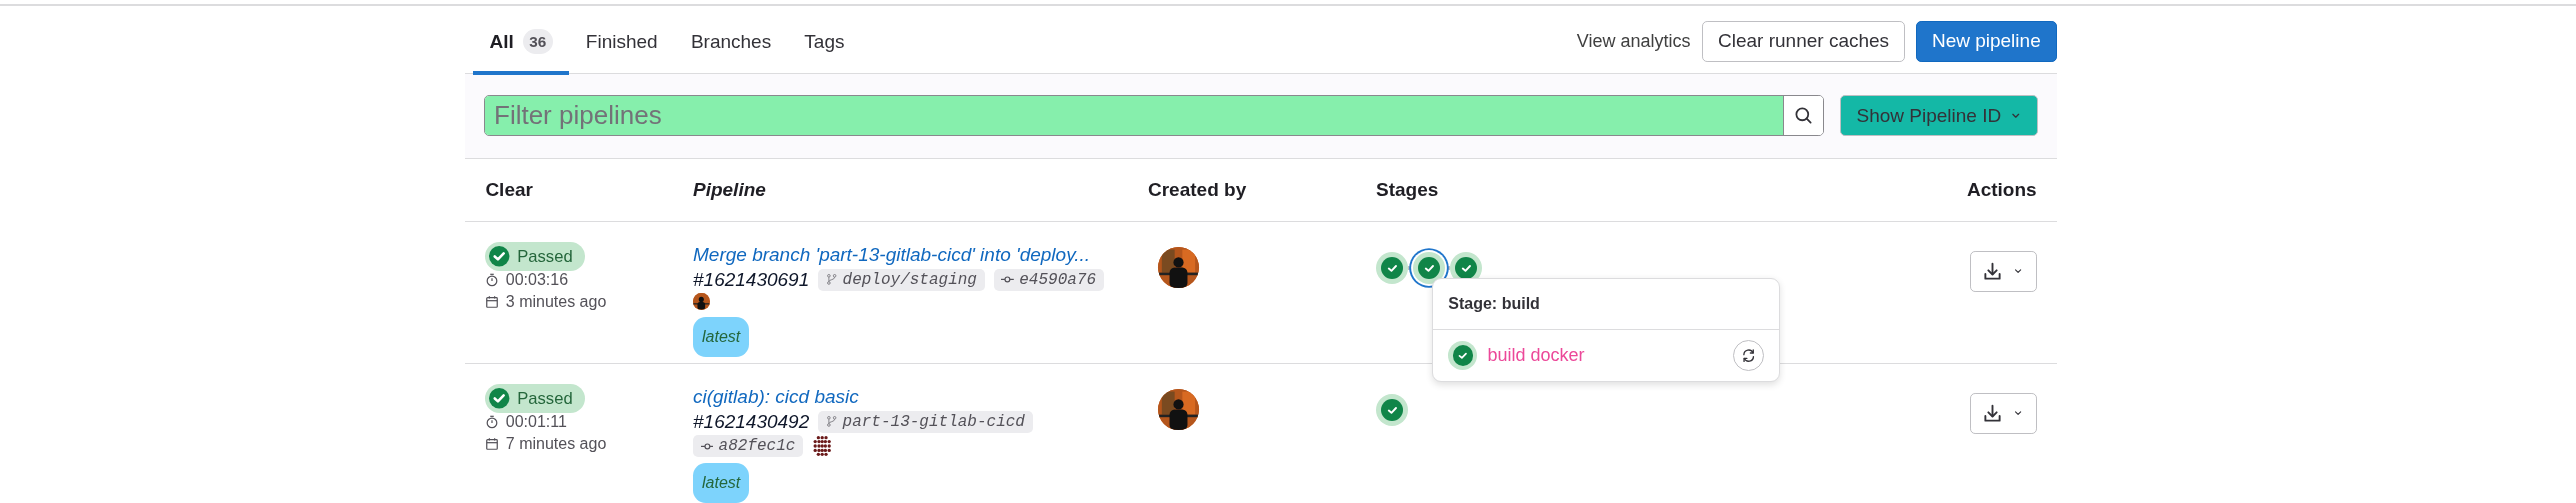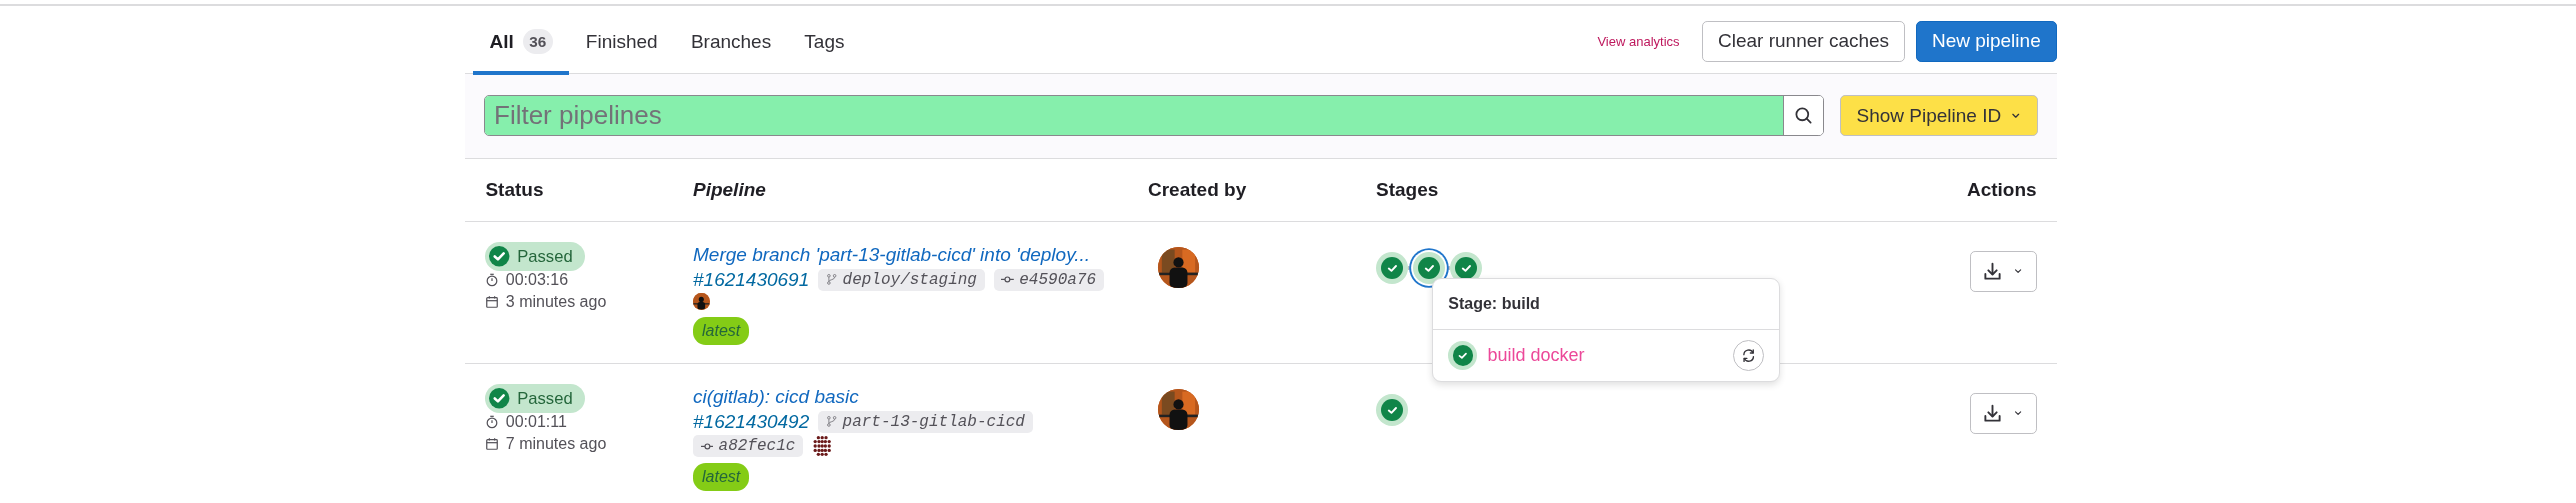--- a/index.html
+++ b/index.html
@@ -20,7 +20,7 @@
   .tab:first-child { padding-left: 16.6px; }
 
   .actions-top { position: absolute; right: 0; top: 15.3px; display: flex; align-items: center; gap: 10.2px; }
-  .link { color: #be185d; font-size: 13px; cursor: pointer; margin-right: 12px; }
+  .link { color: #404040; font-size: 18px; cursor: pointer; margin-right: 1px; }
   .btn { height: 41px; padding: 0 15.3px; border-radius: 5.1px; font-size: 19px; display: inline-flex; align-items: center; justify-content: center; cursor: pointer; font-family: "Liberation Sans", sans-serif; }
   .btn-default { background: #fff; border: 1.3px solid #bfbfc3; color: #333238; }
   .btn-primary { background: #1f75cb; border: 1.3px solid #1068bf; color: #fff; }

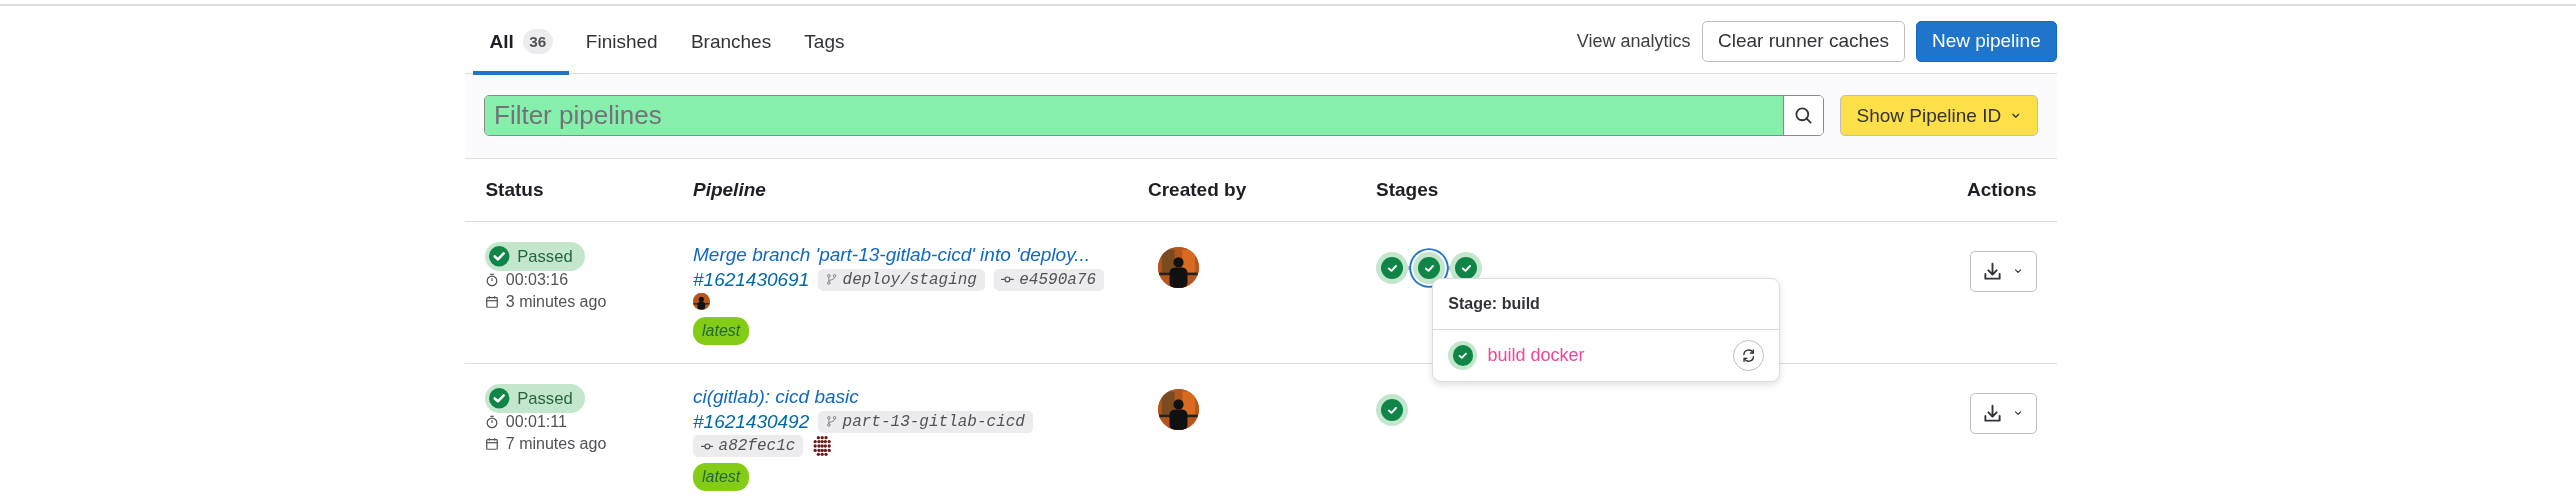--- a/index.html
+++ b/index.html
@@ -31,7 +31,7 @@
   .search-input { flex: 1; border: none; outline: none; font-size: 26px; padding: 0 9px; color: #333238; font-family: "Liberation Sans", sans-serif; background: #86efac; }
   .search-input::placeholder { color: #737278; }
   .search-btn { width: 40px; border-left: 1.3px solid #89888d; display: flex; align-items: center; justify-content: center; background: #fff; cursor: pointer; }
-  .dropdown-btn { height: 41px; padding: 0 15.3px; border: 1.3px solid #bfbfc3; border-radius: 5.1px; background: #fde047; font-size: 19px; display: flex; align-items: center; gap: 9px; color: #333238; cursor: pointer; }
+  .dropdown-btn { height: 41px; padding: 0 15.3px; border: 1.3px solid #bfbfc3; border-radius: 5.1px; background: #14b8a6; font-size: 19px; display: flex; align-items: center; gap: 9px; color: #333238; cursor: pointer; }
 
   
   .table-head { height: 63px; border-bottom: 1.9px solid #dcdcde; display: flex; align-items: center; font-weight: bold; font-size: 19px; color: #1f1e24; }

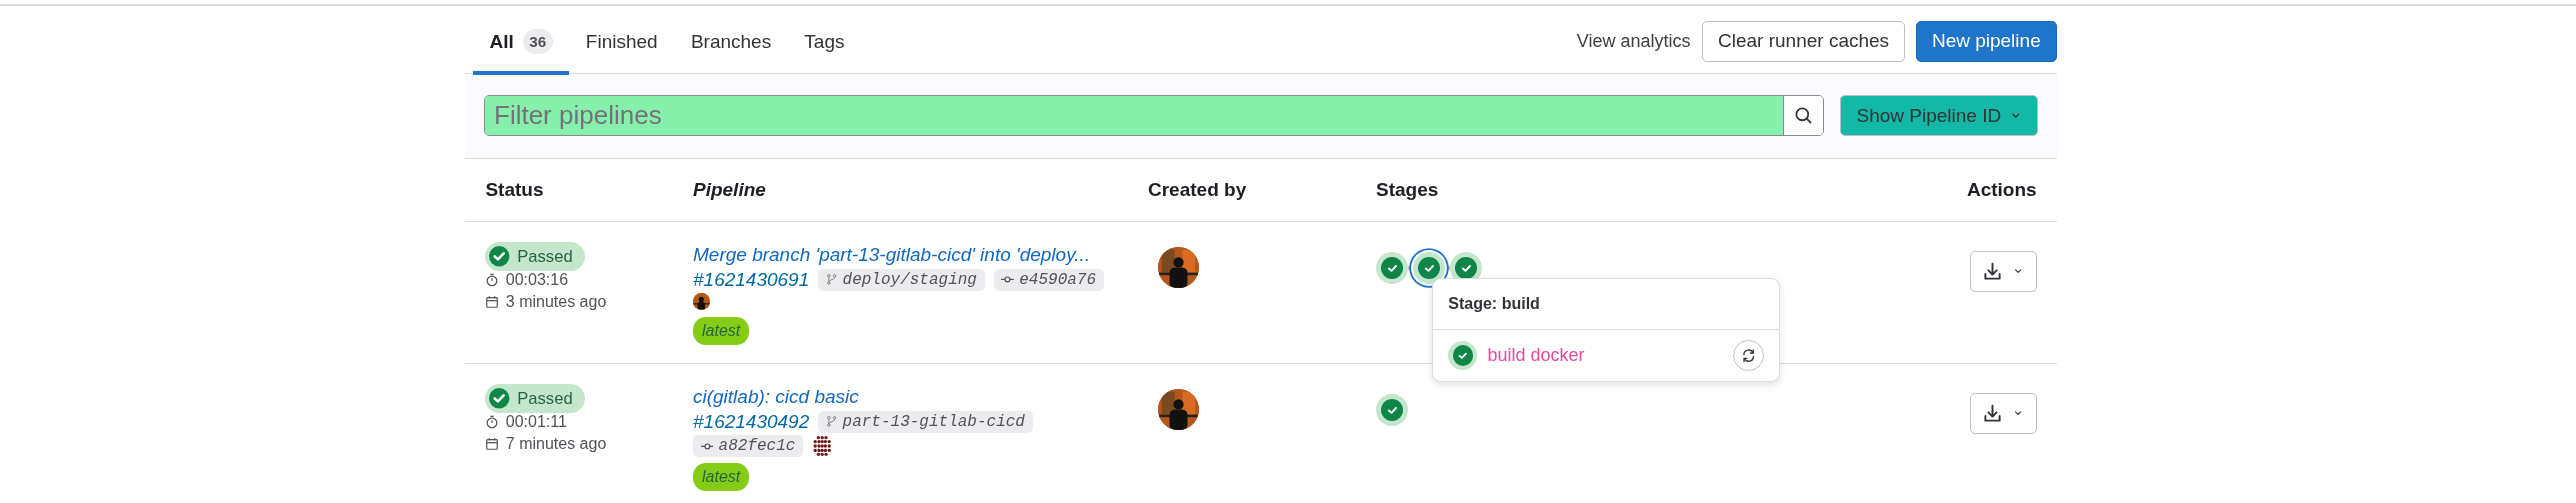--- a/index.html
+++ b/index.html
@@ -123,7 +123,7 @@
   </div>
 
   <div class="table-head">
-    <div class="col-status">Status</div>
+    <div class="col-status">Clear</div>
     <div class="col-pipeline">Pipeline</div>
     <div class="col-created">Created by</div>
     <div class="col-stages">Stages</div>

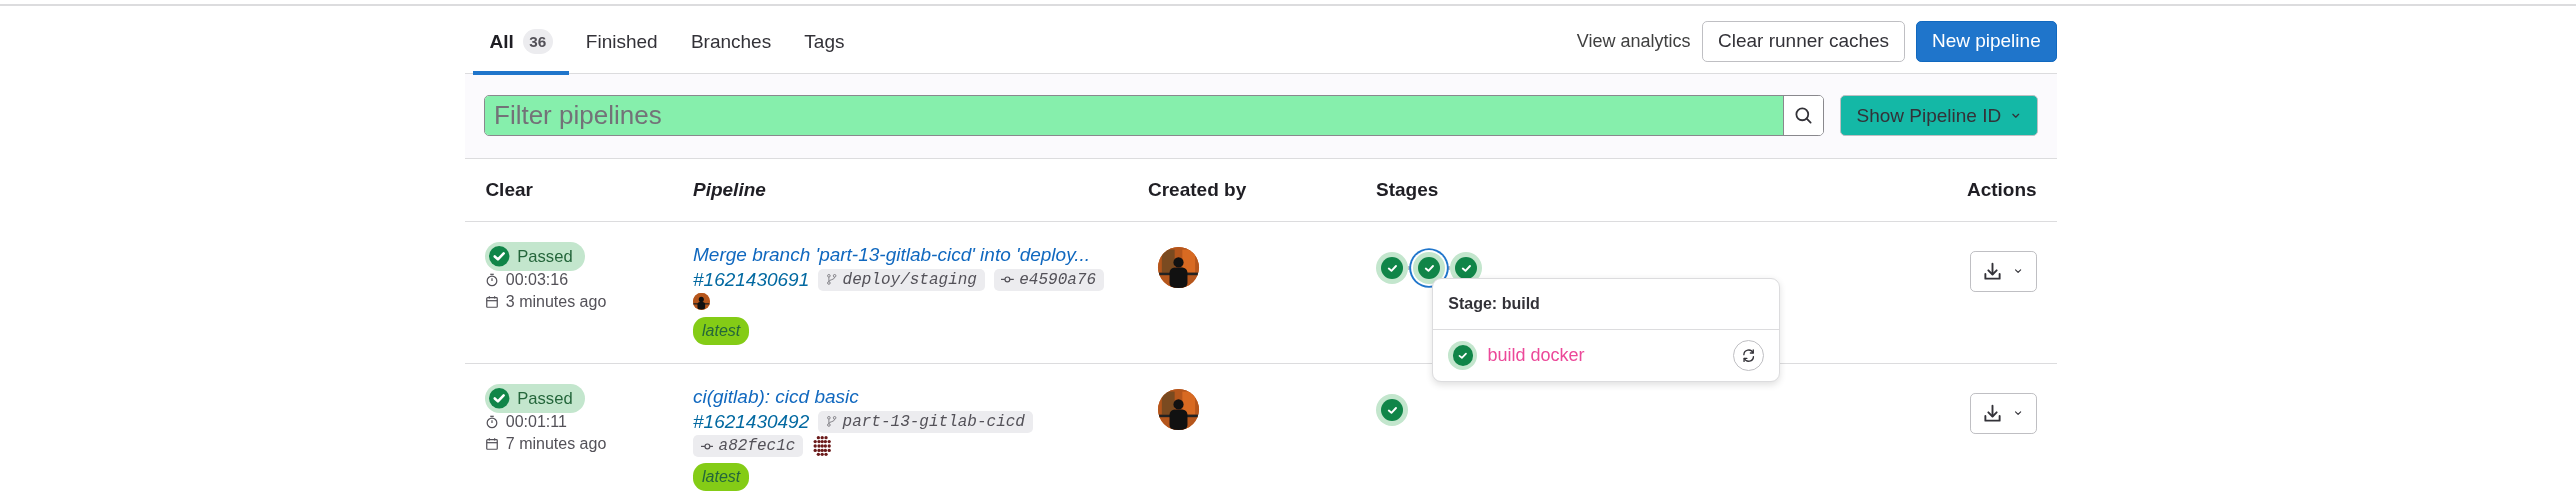--- a/index.html
+++ b/index.html
@@ -50,7 +50,7 @@
 
   .pipe-title { color: #1068bf; font-size: 19px; line-height: 25.5px; cursor: pointer; white-space: nowrap; }
   .pipe-line { display: flex; align-items: center; gap: 9px; margin-top: 1.3px; flex-wrap: nowrap; }
-  .pipe-id { color: #0369a1; font-size: 19px; cursor: pointer; text-align: right; }
+  .pipe-id { color: #0f172a; font-size: 19px; cursor: pointer; text-align: right; }
   .chip { display: inline-flex; align-items: center; gap: 5.1px; background: #ececef; border-radius: 5.1px; padding: 1.3px 7.7px; font-family: "Liberation Mono", "DejaVu Sans Mono", monospace; font-size: 16px; color: #535158; height: 22px; cursor: pointer; }
   .latest { display: inline-flex; align-items: center; height: 28px; padding: 0 9px; border-radius: 12.8px; background: #84cc16; color: #24663b; font-size: 16px; margin-top: 5.1px; }
 

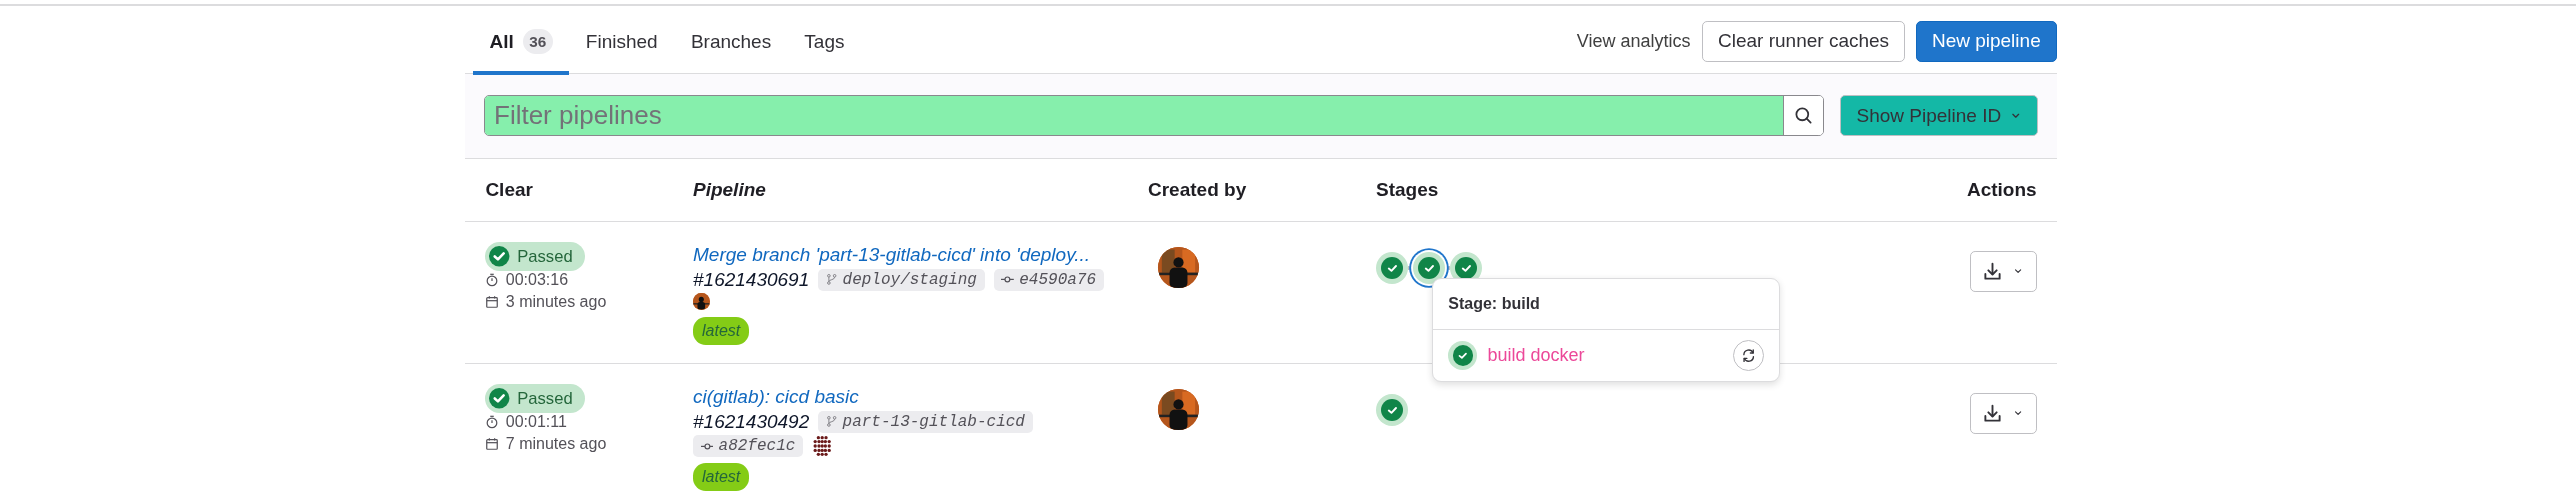--- a/index.html
+++ b/index.html
@@ -52,7 +52,7 @@
   .pipe-line { display: flex; align-items: center; gap: 9px; margin-top: 1.3px; flex-wrap: nowrap; }
   .pipe-id { color: #0f172a; font-size: 19px; cursor: pointer; text-align: right; }
   .chip { display: inline-flex; align-items: center; gap: 5.1px; background: #ececef; border-radius: 5.1px; padding: 1.3px 7.7px; font-family: "Liberation Mono", "DejaVu Sans Mono", monospace; font-size: 16px; color: #535158; height: 22px; cursor: pointer; }
-  .latest { display: inline-flex; align-items: center; height: 28px; padding: 0 9px; border-radius: 12.8px; background: #84cc16; color: #24663b; font-size: 16px; margin-top: 5.1px; }
+  .latest { display: inline-flex; align-items: center; height: 40px; padding: 0 9px; border-radius: 12.8px; background: #7dd3fc; color: #24663b; font-size: 16px; margin-top: 5.1px; }
 
   .avatar { border-radius: 50%; overflow: hidden; display: inline-block; position: relative; background: #c75a1b; }
   .avatar-lg { width: 41px; height: 41px; margin-left: 10.2px; margin-top: 5.1px; }

